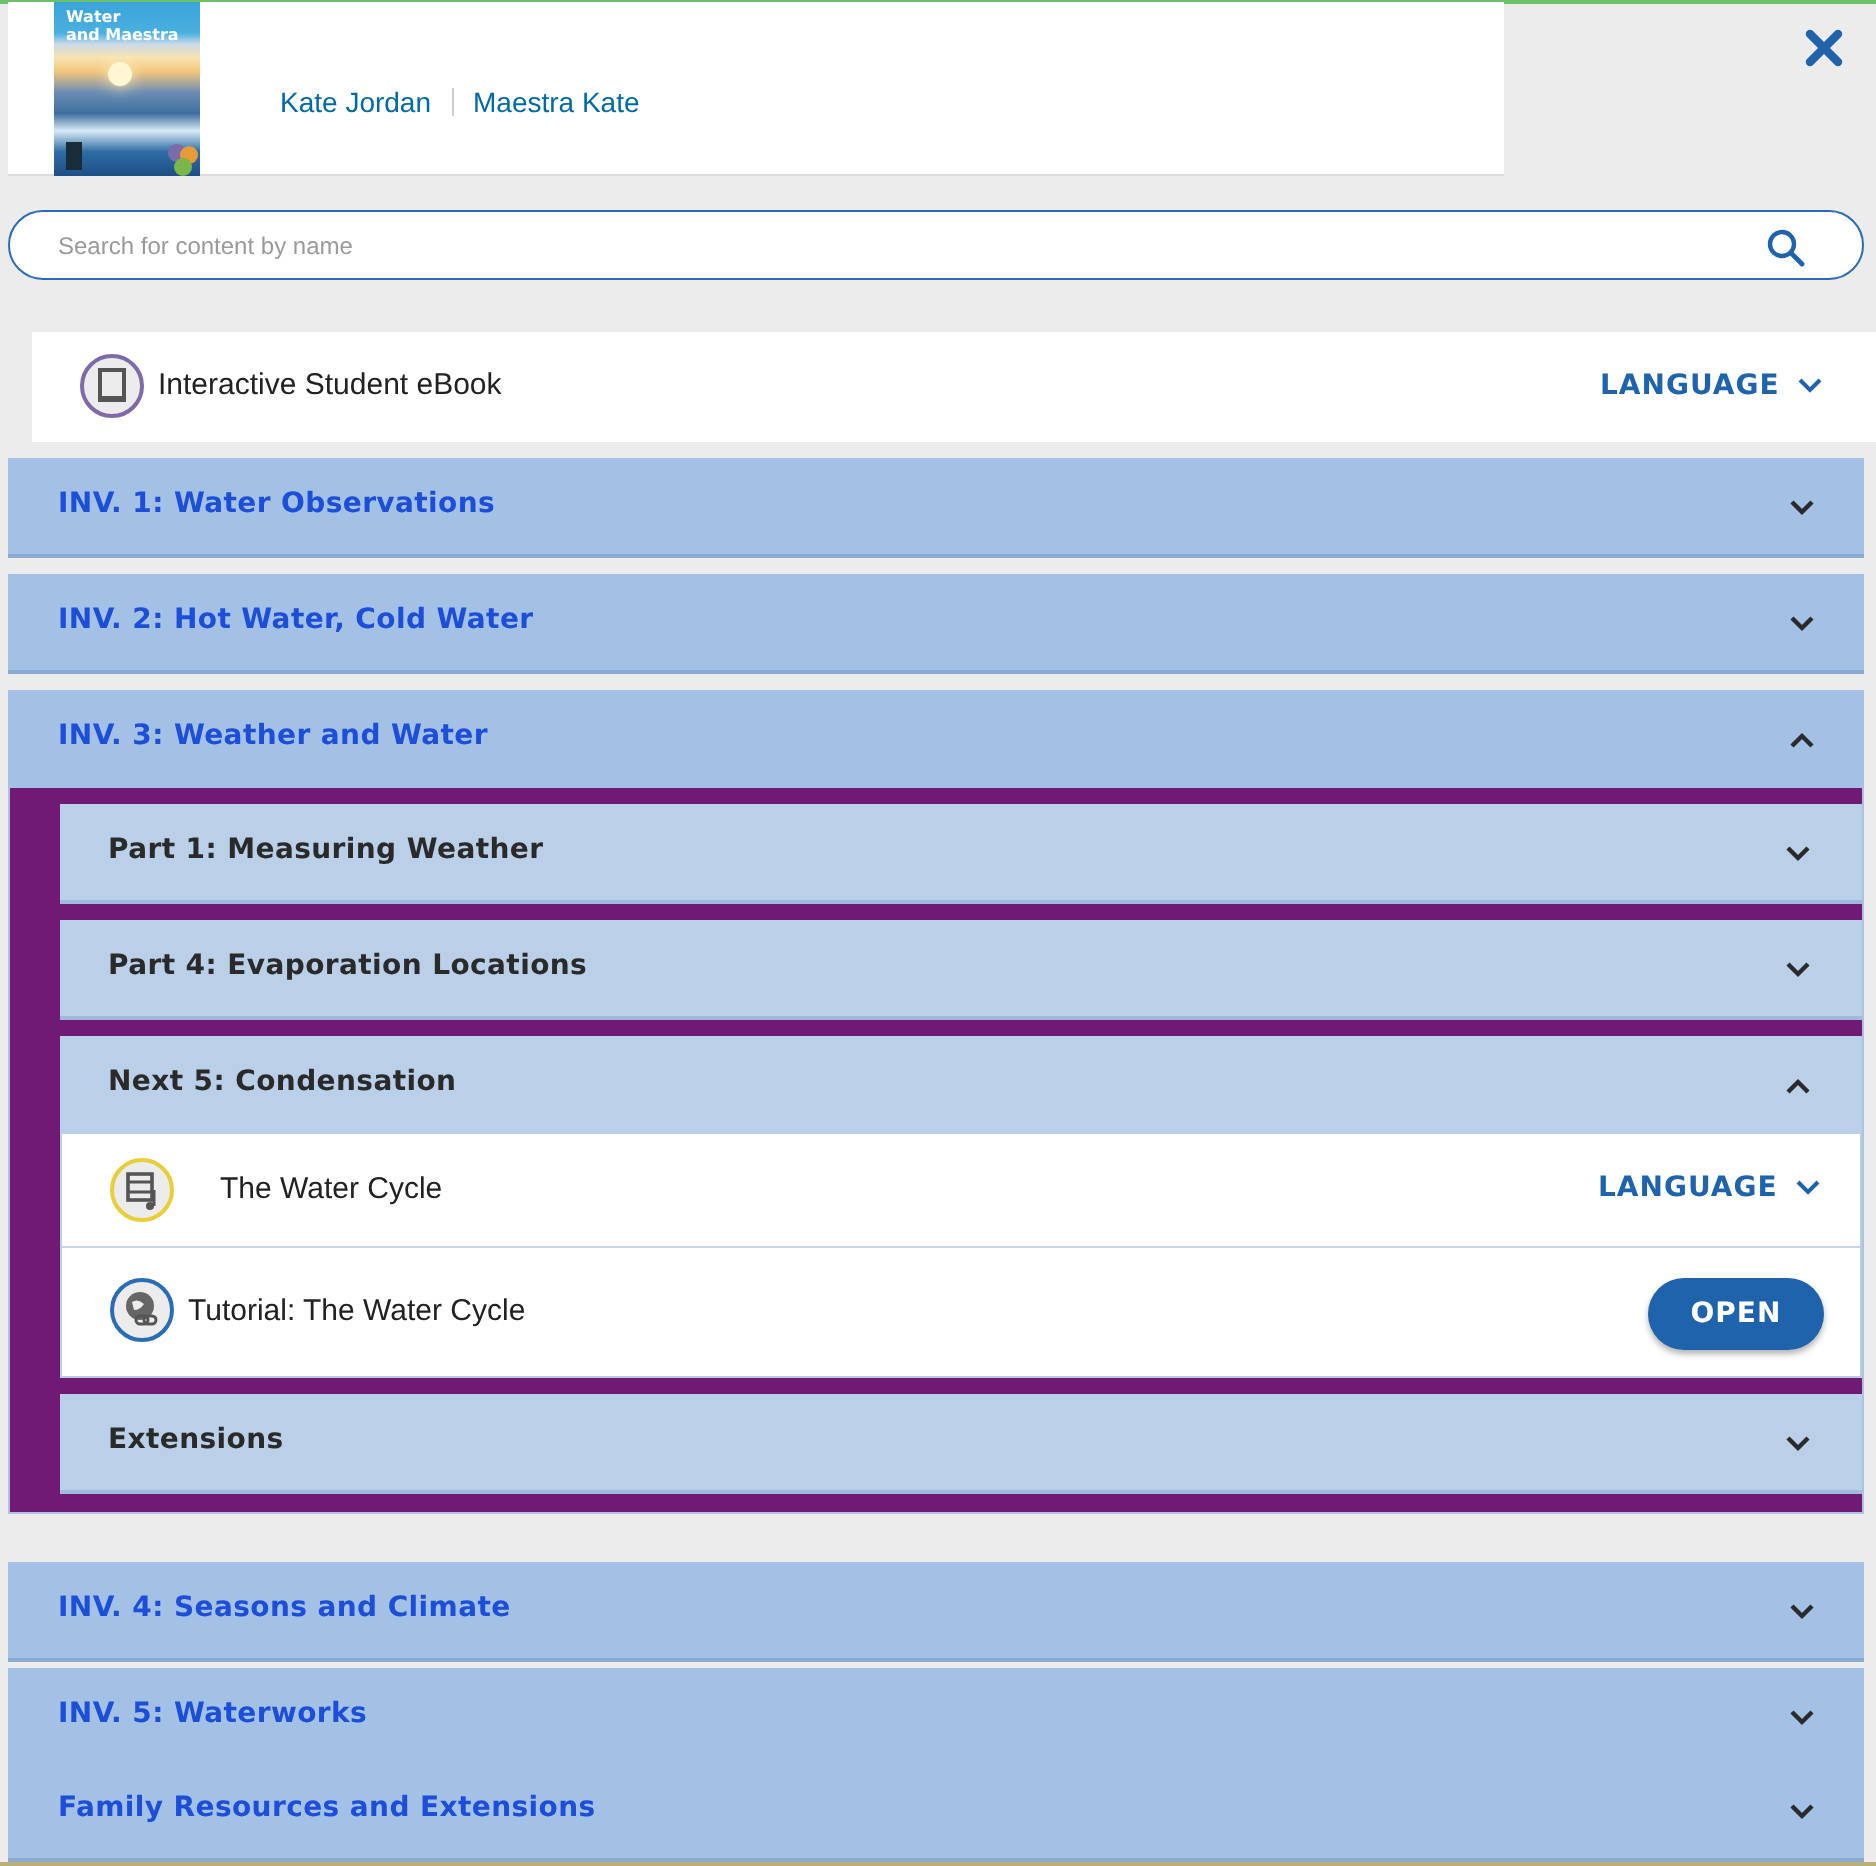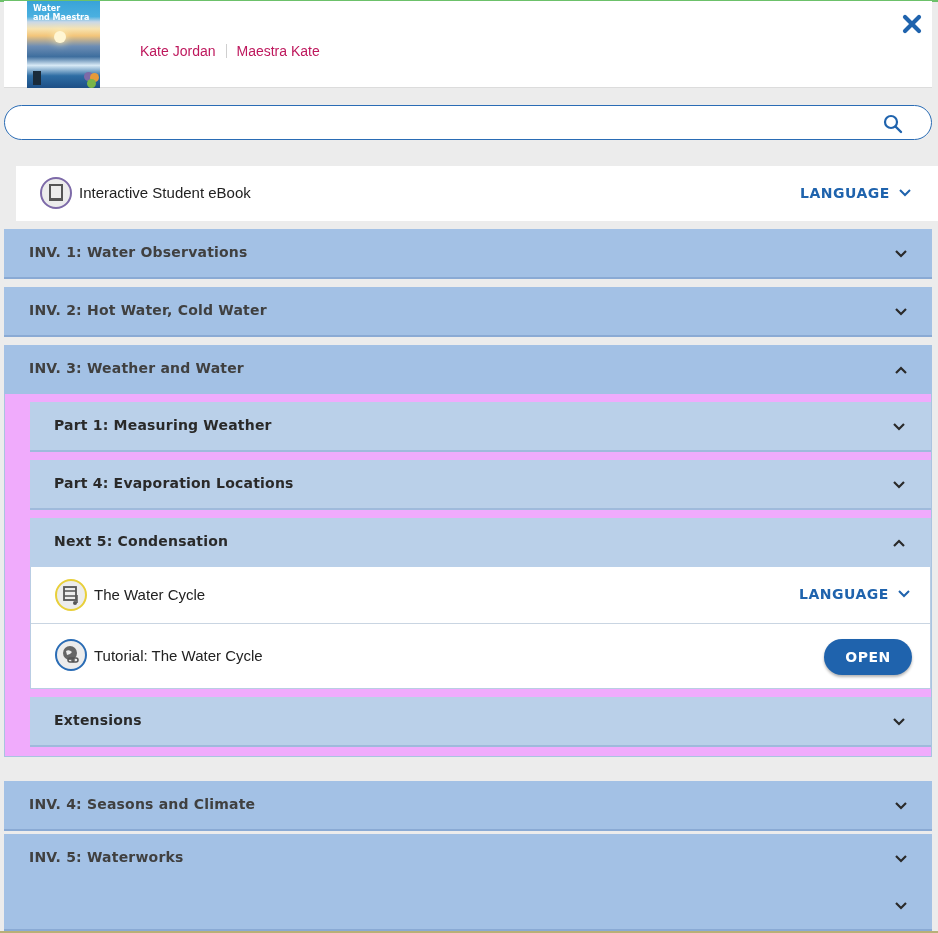--- a/index.html
+++ b/index.html
@@ -12,7 +12,7 @@
   }
   .top-accent { position: absolute; left: 0; top: 0; width: 938px; height: 2px; background: #6cc16a; }
   .header {
-    position: absolute; left: 4px; top: 1px; width: 928px; height: 87px;
+    position: absolute; left: 4px; top: 1px; width: 748px; height: 87px;
     background: #fff; border-bottom: 1px solid #dcdcdc;
   }
   .cover {

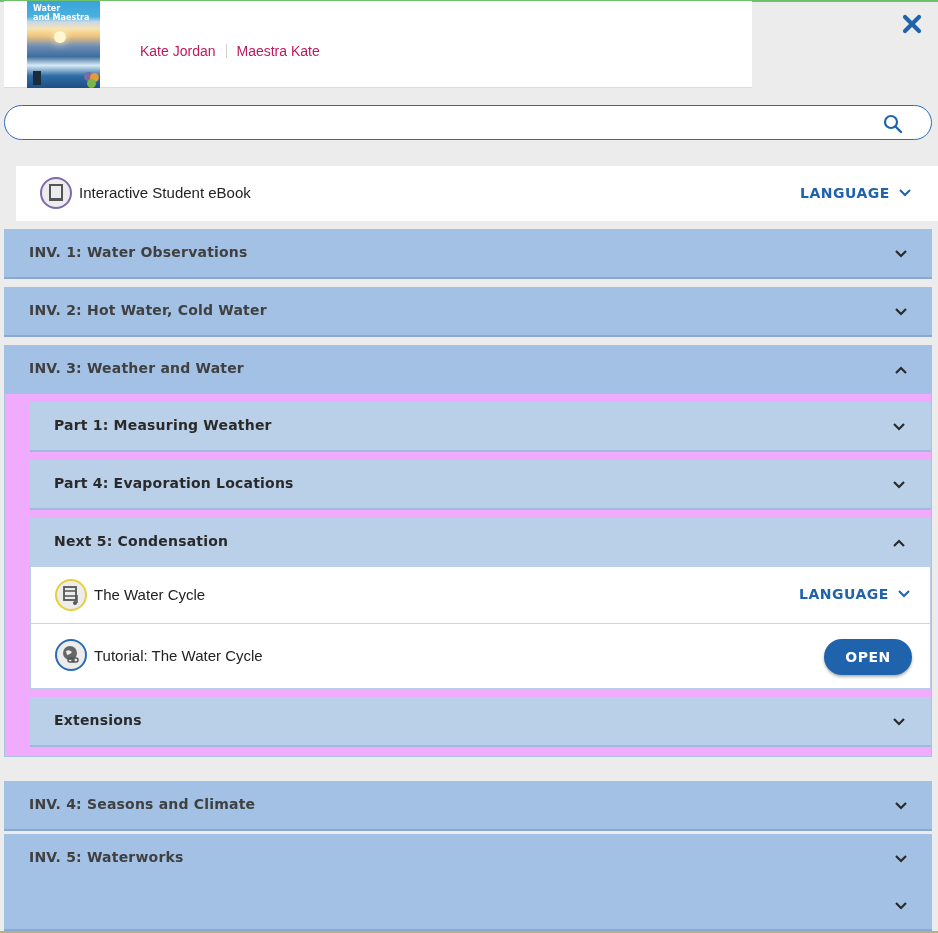--- a/index.html
+++ b/index.html
@@ -32,7 +32,7 @@
   }
   .subtitle {
     position: absolute; left: 136px; top: 42px; font-size: 14px;
-    font-family: "Liberation Sans", sans-serif; color: #be185d; display: flex; align-items: center;
+    font-family: "Liberation Sans", sans-serif; color: #0369a1; display: flex; align-items: center;
   }
   .subtitle .sep { display: inline-block; width: 1px; height: 14px; background: #cfcfcf; margin: 0 10px; }
   .close-btn { position: absolute; left: 898px; top: 13px; width: 20px; height: 20px; cursor: pointer; }

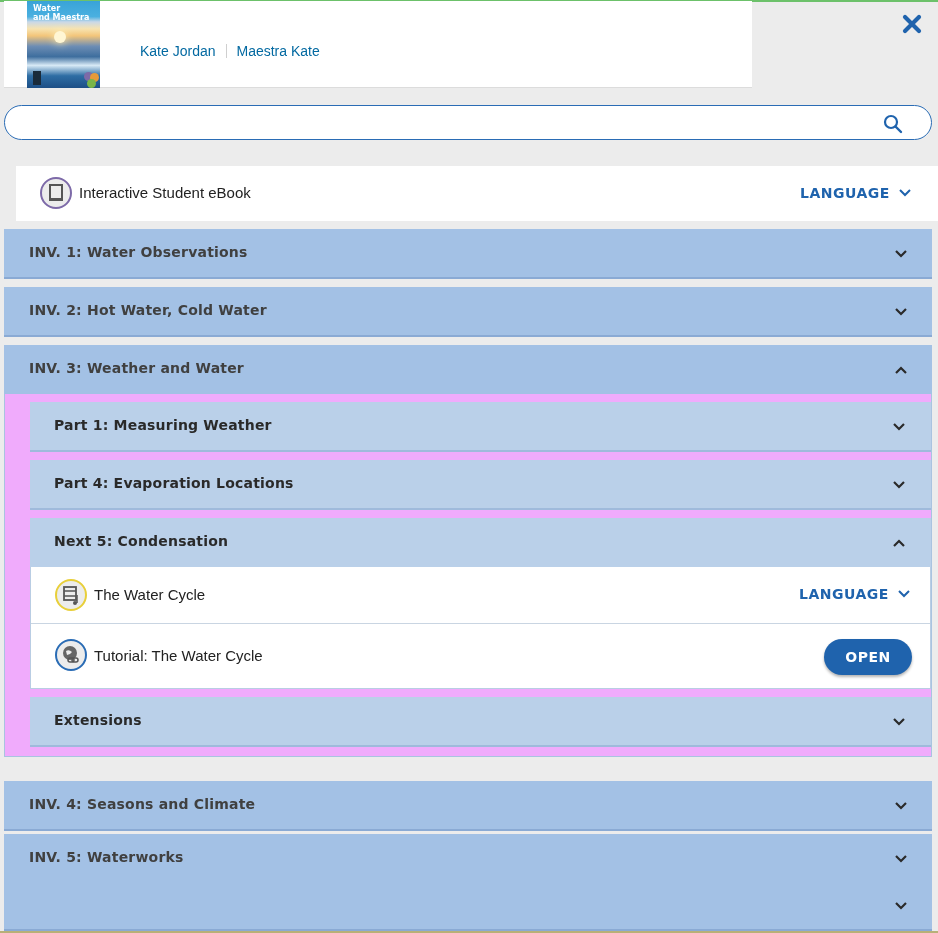--- a/index.html
+++ b/index.html
@@ -137,6 +137,7 @@
 </div>
 
 <div class="search">
+  <input type="text" placeholder="Search for content by name" style="">
   <svg class="search-icon" viewBox="0 0 20 20">
     <circle cx="8" cy="8" r="6" fill="none" stroke="#1f63ad" stroke-width="2.2"></circle>
     <line x1="12.5" y1="12.5" x2="18" y2="18" stroke="#1f63ad" stroke-width="2.4" stroke-linecap="round"></line>

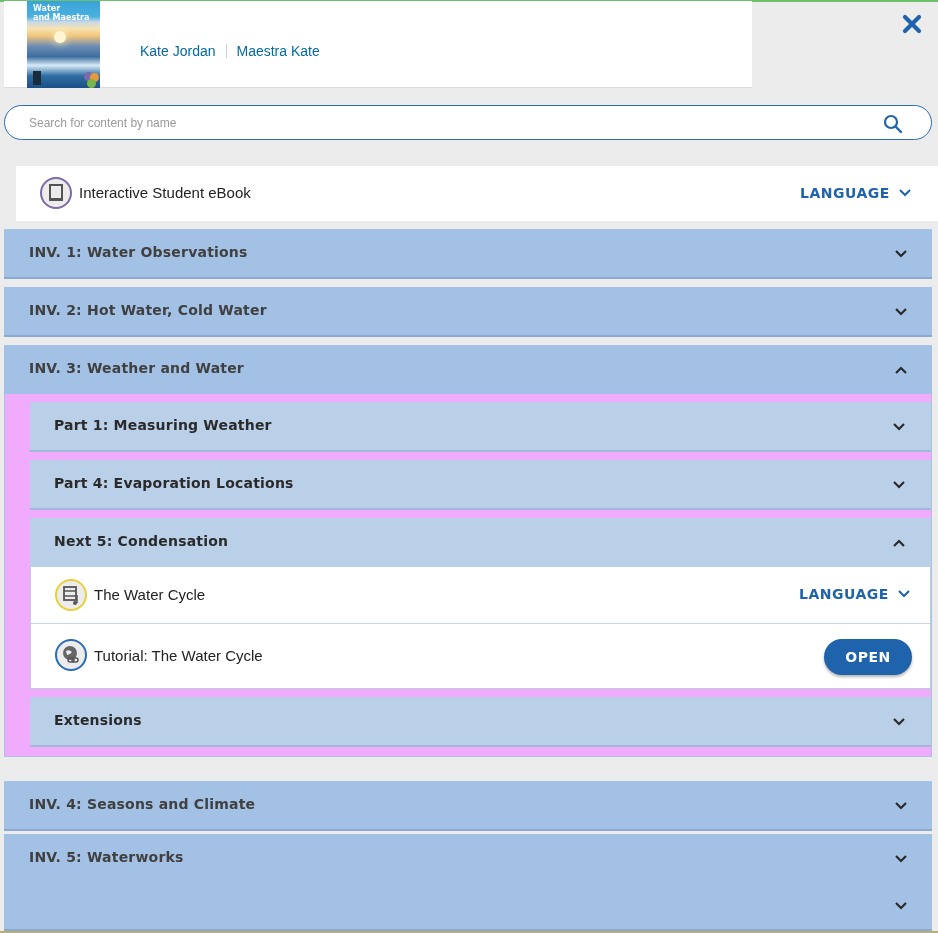--- a/index.html
+++ b/index.html
@@ -70,7 +70,7 @@
   }
   .acc .lbl {
     position: absolute; left: 25px; top: 15px; font-weight: bold; font-size: 14px;
-    color: #404040; letter-spacing: 0.2px; font-family: "DejaVu Sans", sans-serif;
+    color: #1d4ed8; letter-spacing: 0.2px; font-family: "DejaVu Sans", sans-serif;
   }
   .acc .chv { position: absolute; left: 890px; top: 20px; width: 14px; height: 10px; }
 

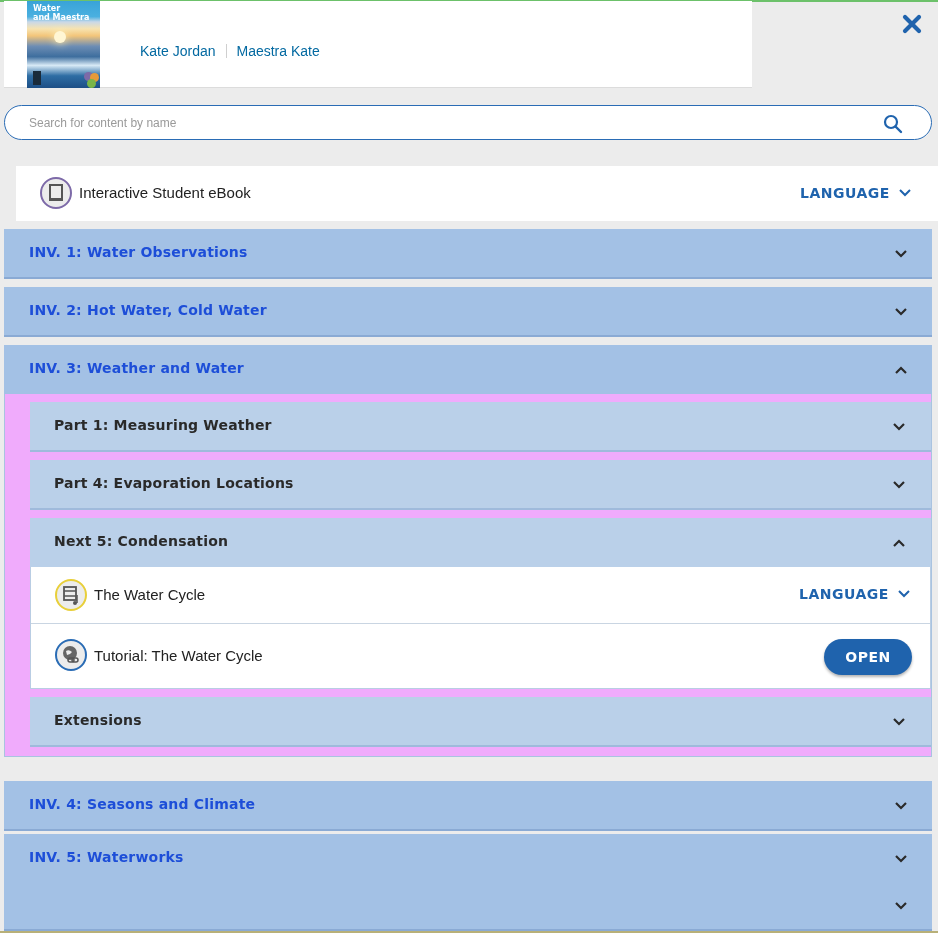--- a/index.html
+++ b/index.html
@@ -76,7 +76,7 @@
 
   .inv3-body {
     position: absolute; left: 4px; top: 394px; width: 928px; height: 363px;
-    background: #f0abfc; border: 1px solid #a9c3e0; border-top: none; padding-left: 35px;
+    background: #701a75; border: 1px solid #a9c3e0; border-top: none; padding-left: 35px;
   }
   .part {
     position: absolute; left: 25px; width: 901px; height: 50px;

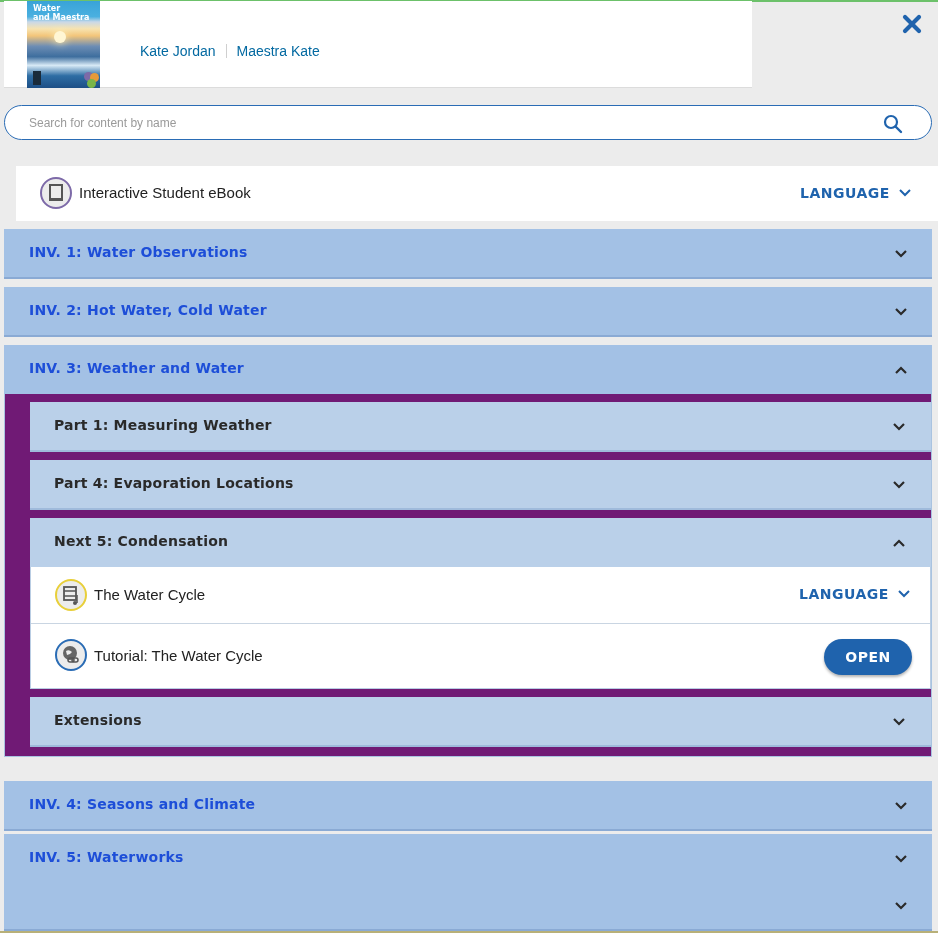--- a/index.html
+++ b/index.html
@@ -212,7 +212,7 @@
           <line x1="20" y1="22" x2="20" y2="14" stroke="#555" stroke-width="1.5"></line>
         </svg>
       </div>
-      <div class="res-label" style="top:19px;">The Water Cycle</div>
+      <div class="res-label" style="top:19px;margin-left:16px;">The Water Cycle</div>
       <div class="lang-btn" style="left:768px;top:19px;">
         <span>LANGUAGE</span>
         <svg class="chev" viewBox="0 0 12 8">

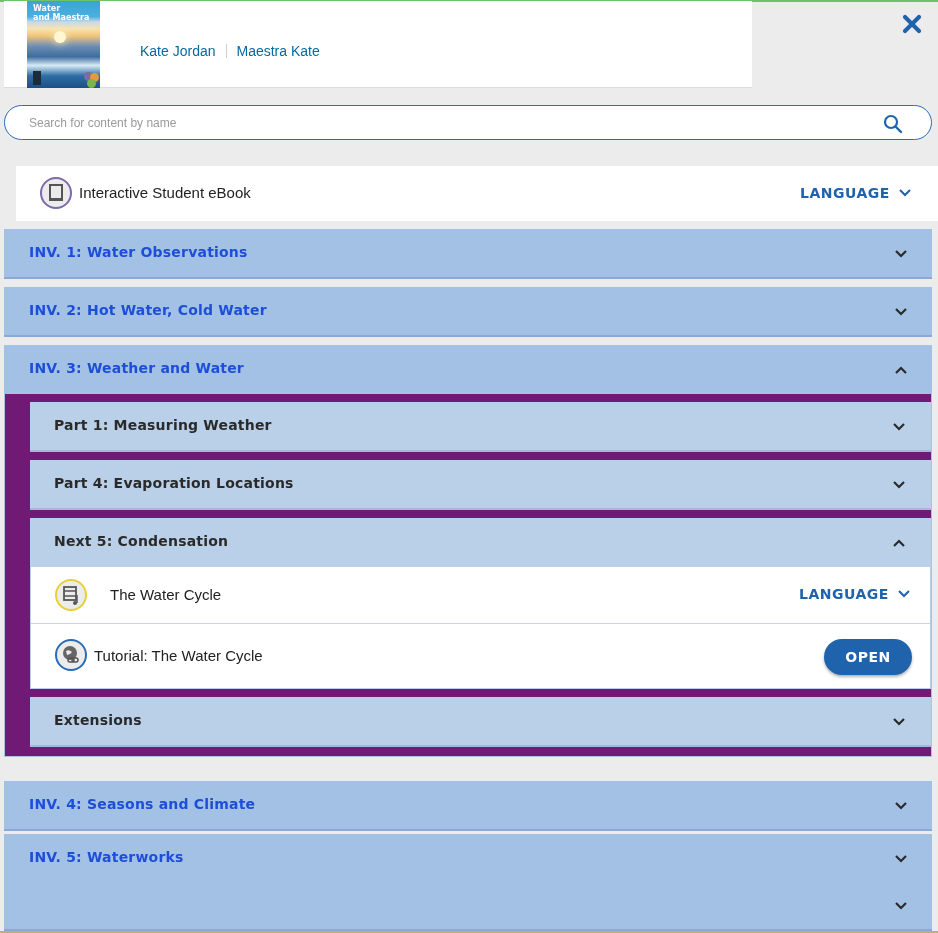--- a/index.html
+++ b/index.html
@@ -257,6 +257,7 @@
 </div>
 
 <div class="acc" style="top:881px;">
+  <span class="lbl">Family Resources and Extensions</span>
   <svg class="chv" viewBox="0 0 14 10">
       <path d="M2 2 L7 7 L12 2" fill="none" stroke="#2a2a2a" stroke-width="2.2"></path>
     </svg>

